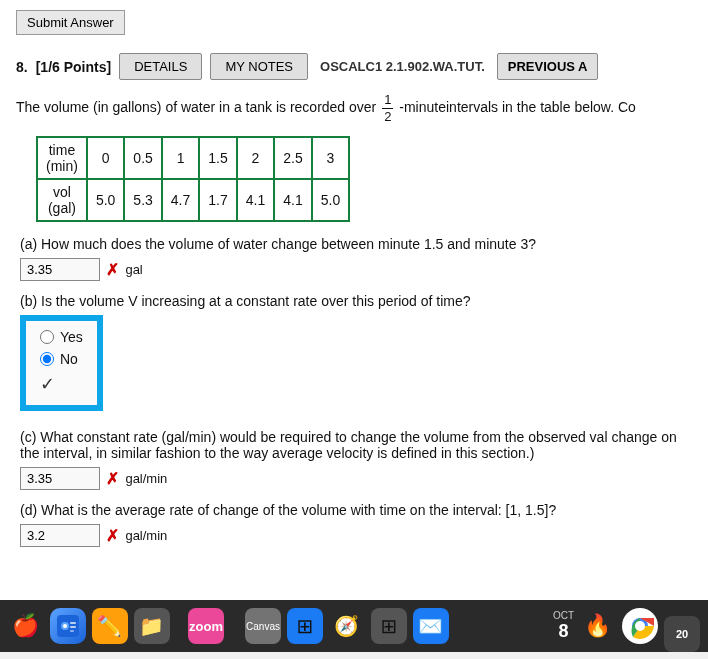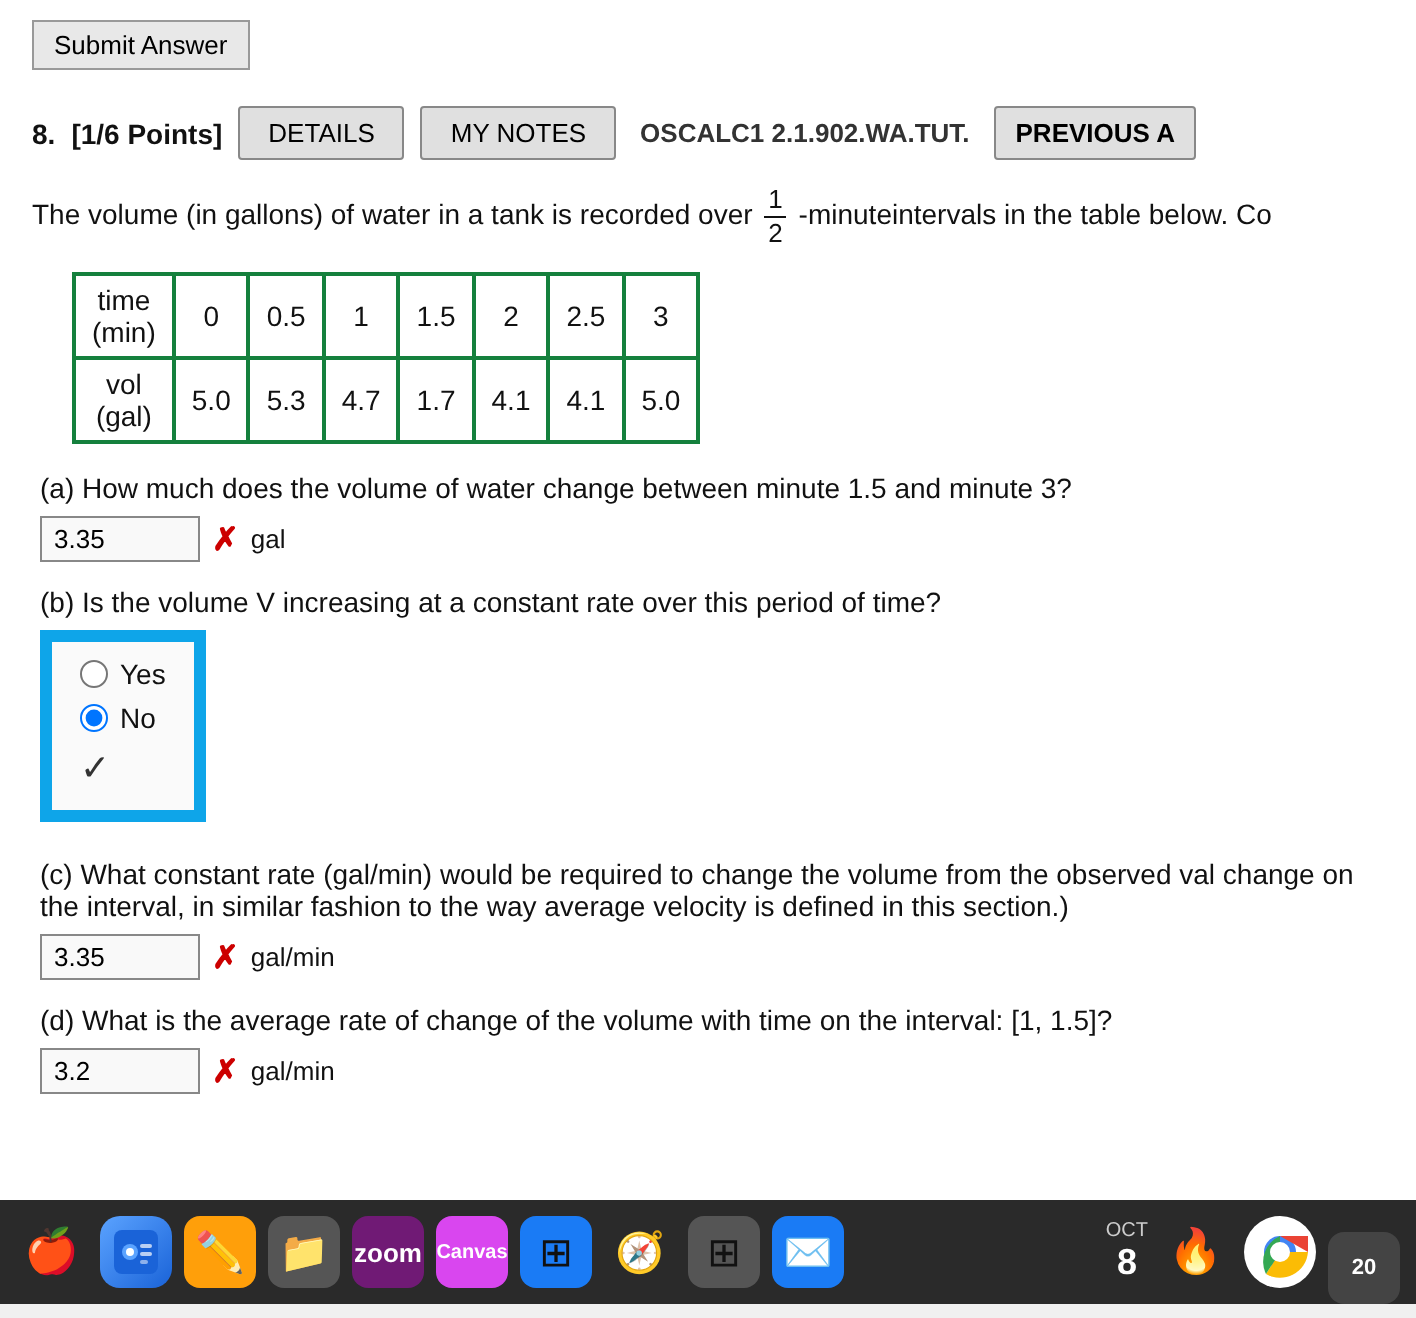--- a/index.html
+++ b/index.html
@@ -194,7 +194,7 @@
     .taskbar-icon.finder { background: linear-gradient(135deg, #5ba3ff, #1a63d8); border-radius: 10px; }
     .taskbar-icon.pencil { background: #ff9f0a; border-radius: 8px; }
     .taskbar-icon.folder { background: #555; border-radius: 8px; }
-    .taskbar-icon.zoom { background: #701a75; border-radius: 8px; font-size: 13px; color: white; font-weight: bold; }
+    .taskbar-icon.zoom { background: #ec4899; border-radius: 8px; font-size: 13px; color: white; font-weight: bold; margin-left: 12px; }
     .taskbar-icon.canvas { background: #d946ef; border-radius: 8px; font-size: 12px; color: white; font-weight: bold; }
     .taskbar-icon.multi { background: #1a7bf5; border-radius: 8px; }
     .taskbar-icon.safari { background: transparent; }

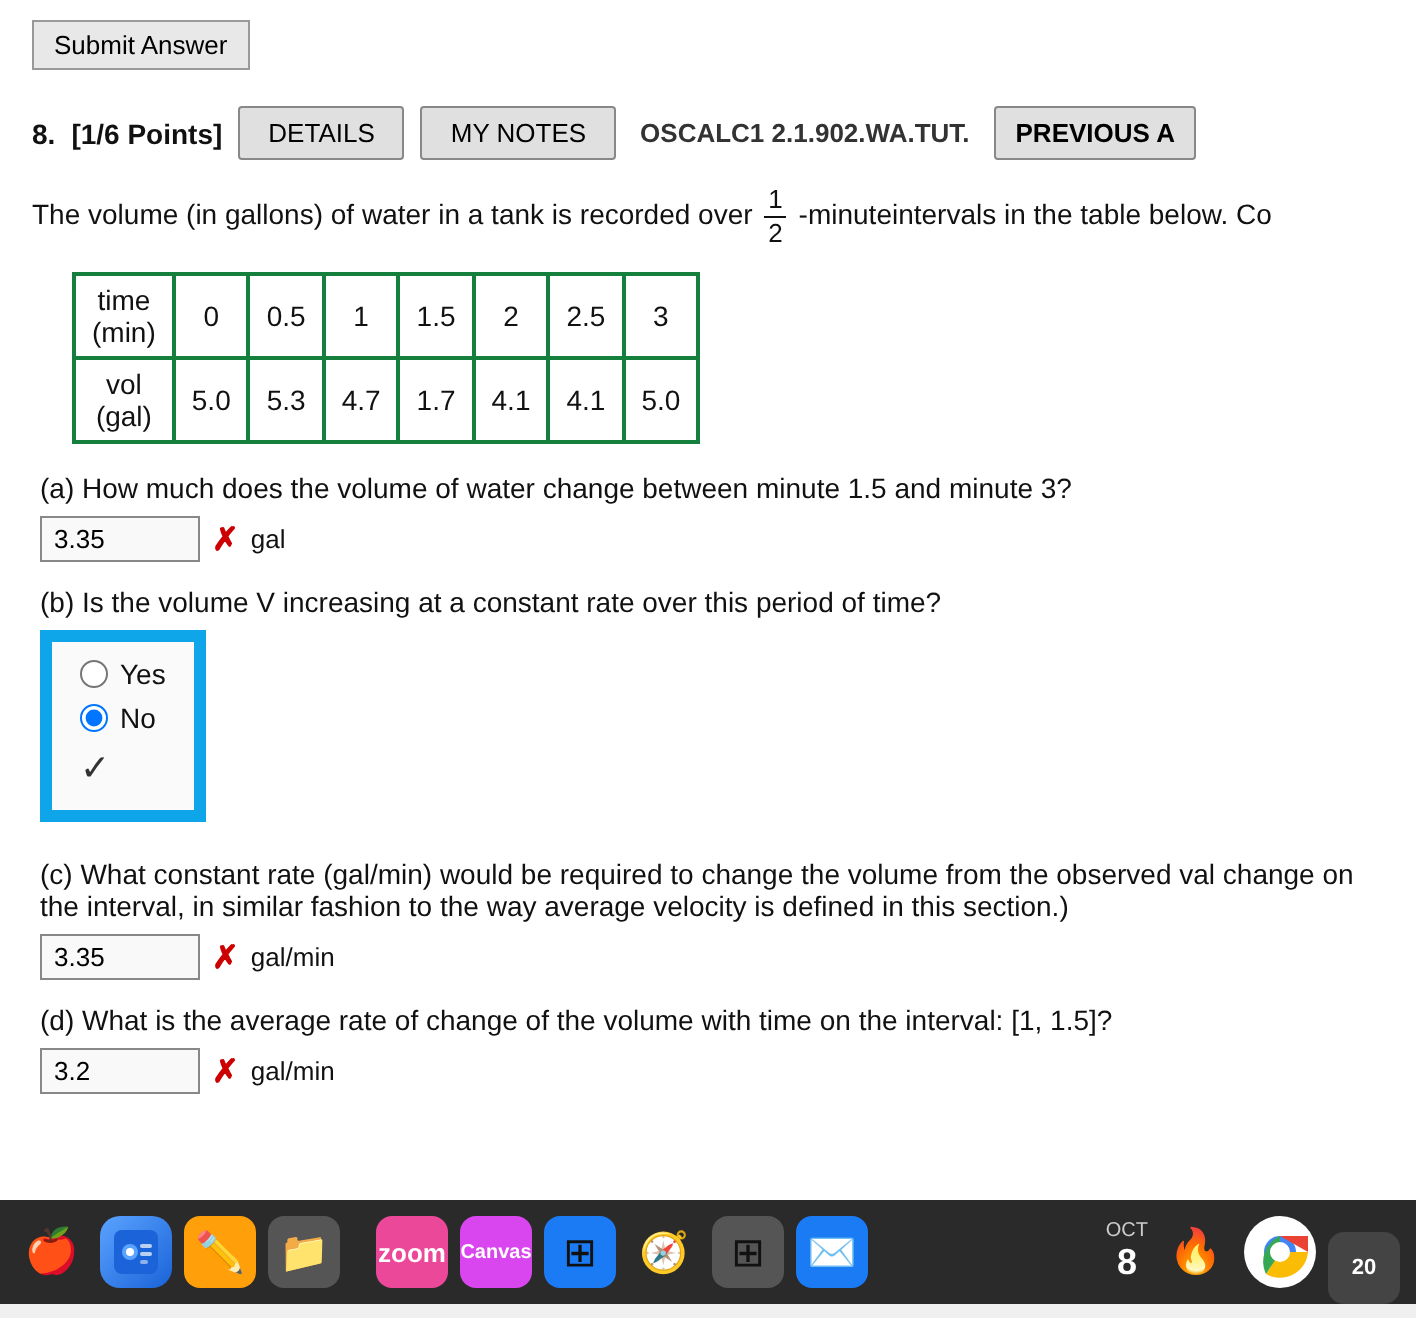--- a/index.html
+++ b/index.html
@@ -195,7 +195,7 @@
     .taskbar-icon.pencil { background: #ff9f0a; border-radius: 8px; }
     .taskbar-icon.folder { background: #555; border-radius: 8px; }
     .taskbar-icon.zoom { background: #ec4899; border-radius: 8px; font-size: 13px; color: white; font-weight: bold; margin-left: 12px; }
-    .taskbar-icon.canvas { background: #d946ef; border-radius: 8px; font-size: 12px; color: white; font-weight: bold; }
+    .taskbar-icon.canvas { background: #737373; border-radius: 8px; font-size: 12px; color: white; font-weight: normal; margin-left: 15px; }
     .taskbar-icon.multi { background: #1a7bf5; border-radius: 8px; }
     .taskbar-icon.safari { background: transparent; }
     .taskbar-icon.grid { background: #555; border-radius: 8px; }

